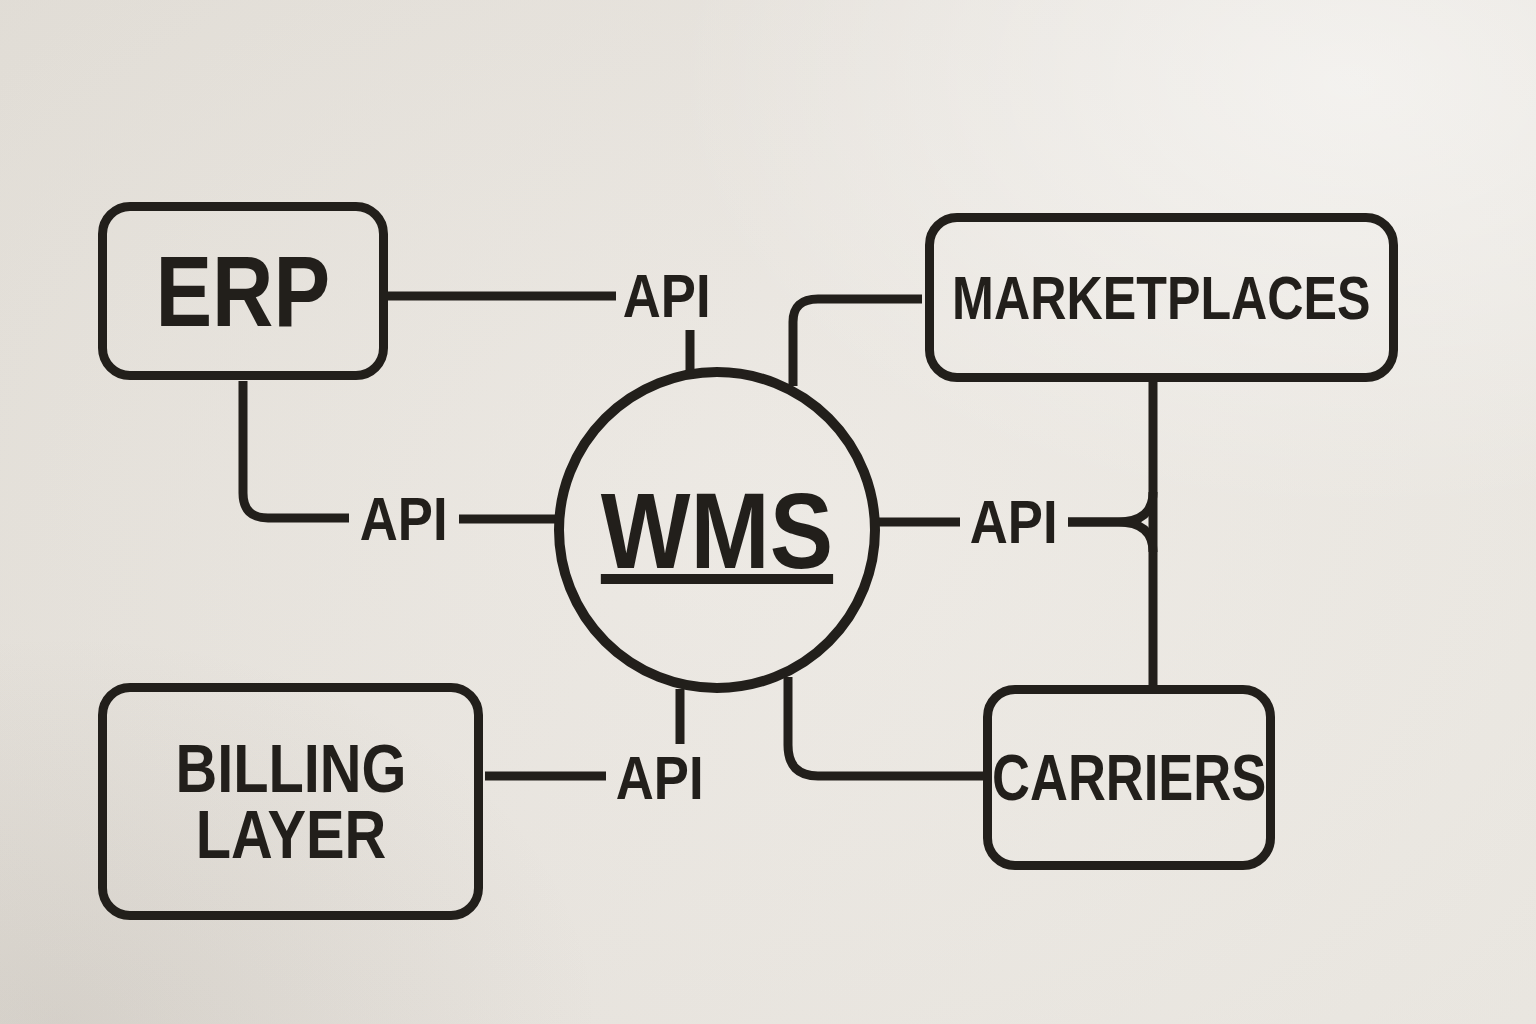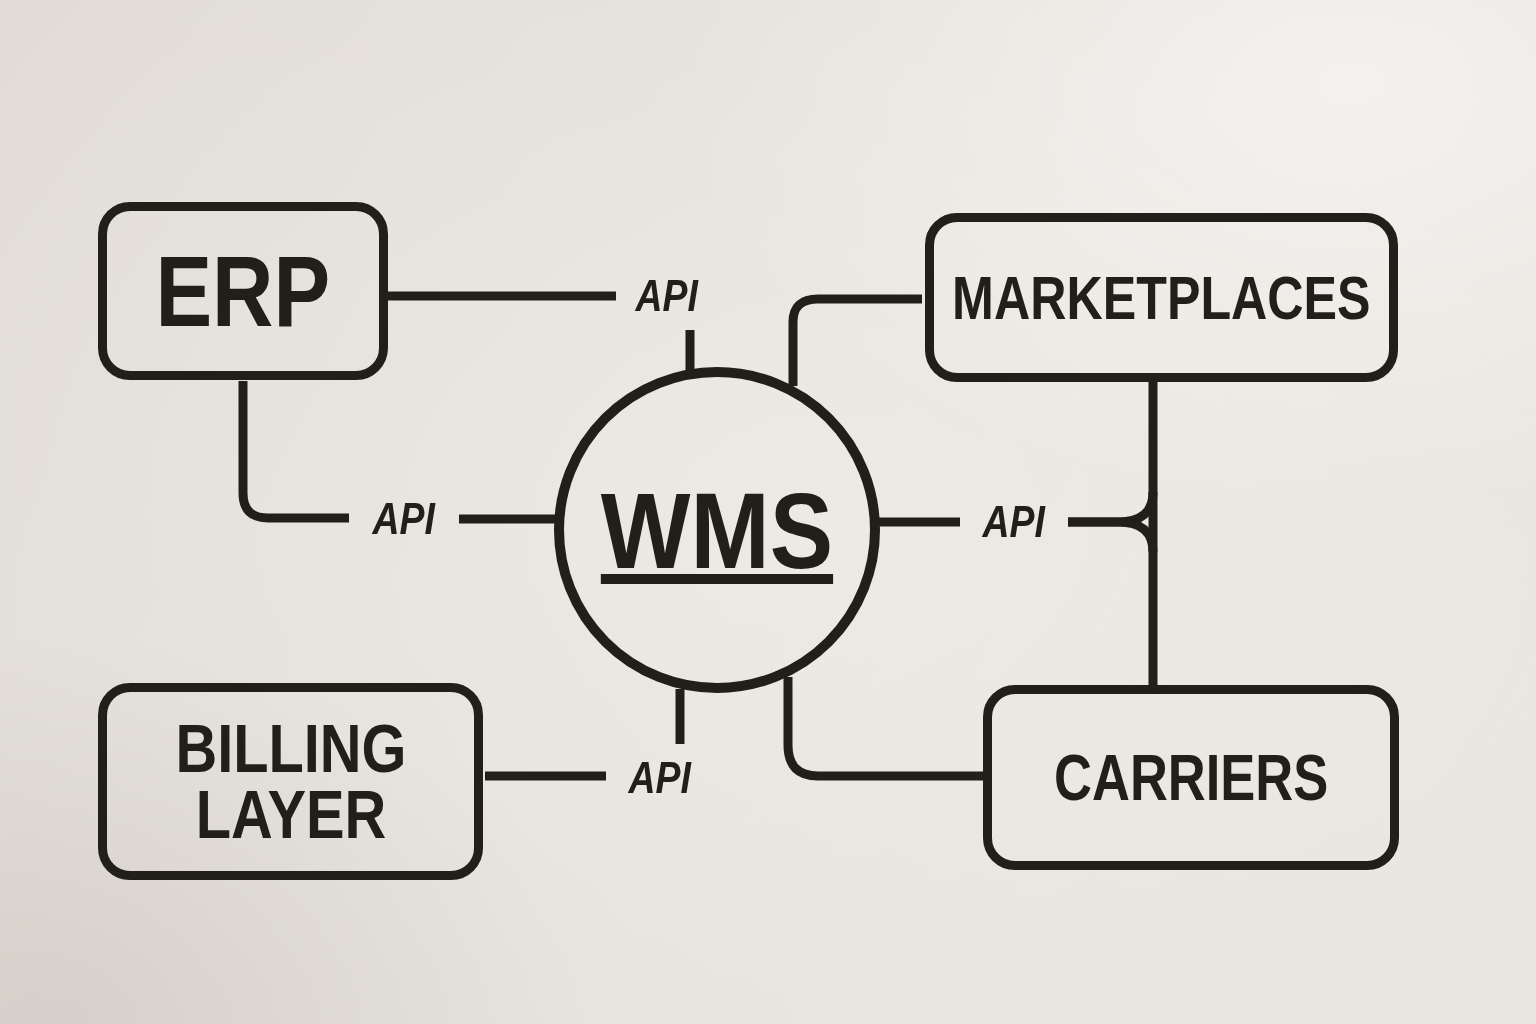--- a/index.html
+++ b/index.html
@@ -52,7 +52,7 @@
   .api-label{
     position:absolute;width:134px;height:68px;
     display:flex;align-items:center;justify-content:center;
-    font-size:44px;line-height:1;font-style:italic;
+    font-size:62px;line-height:1;
   }
   .api-label .cond{transform:scaleX(.85);}
   .api-top   {left:600px; top:262px;}

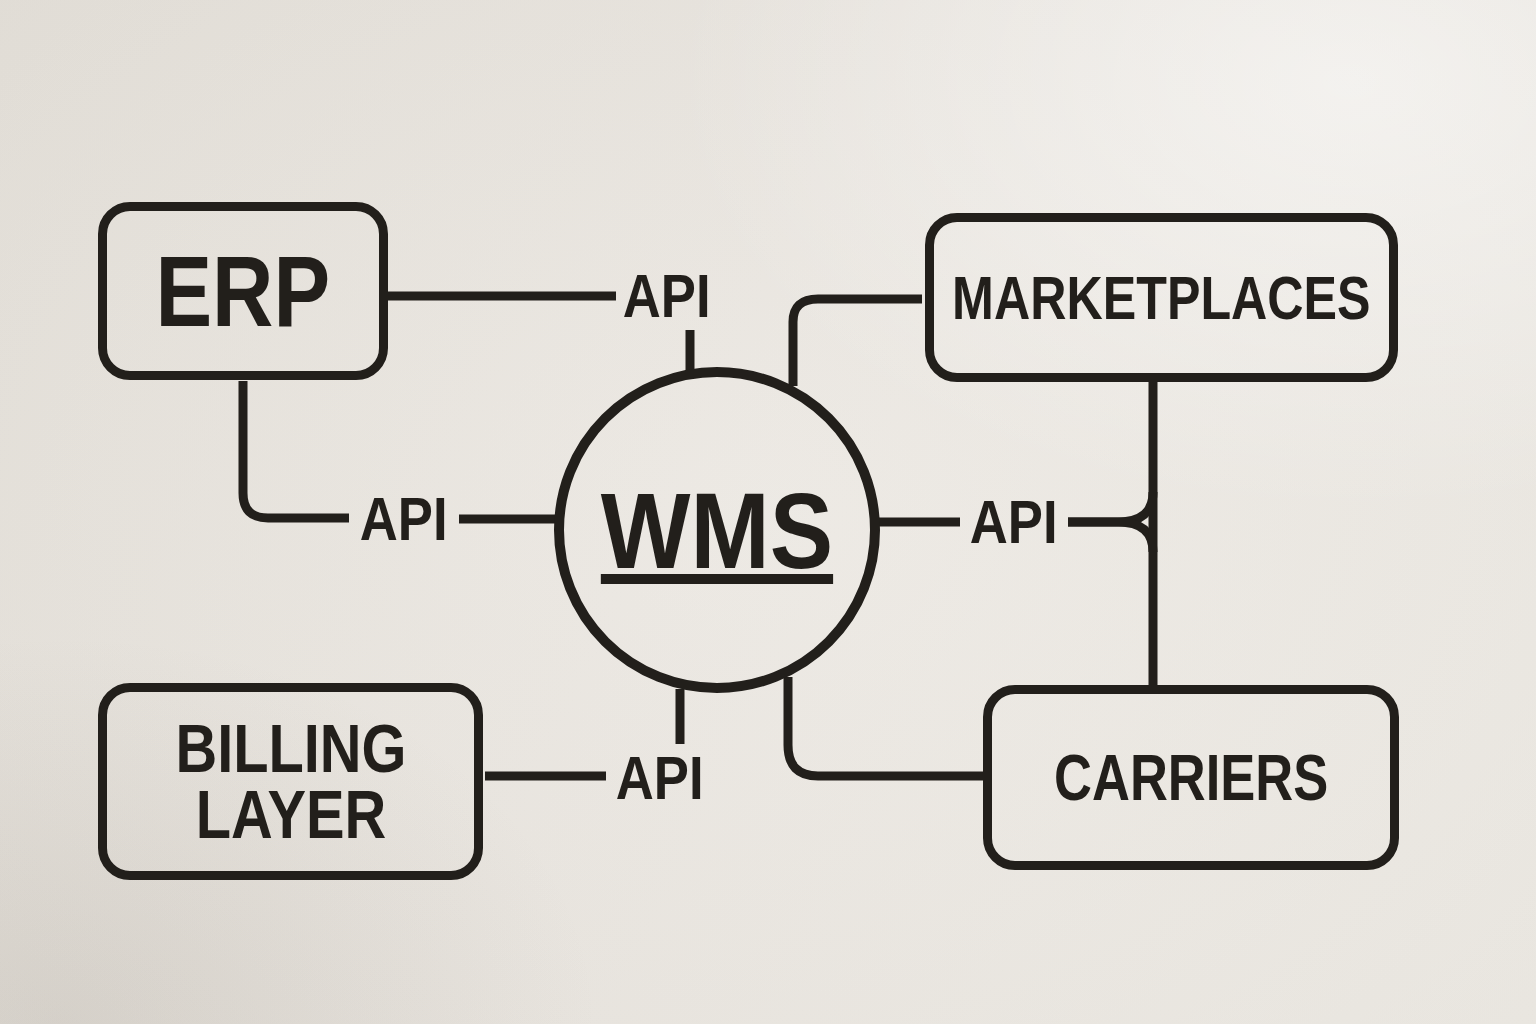--- a/index.html
+++ b/index.html
@@ -40,7 +40,7 @@
   .node-erp .cond{transform:scaleX(.85);}
   .node-marketplaces{left:925px; top:213px; width:473px; height:169px; font-size:62px;}
   .node-marketplaces .cond{transform:scaleX(.81);}
-  .node-billing{left:98px;  top:683px; width:385px; height:197px; font-size:68px;}
+  .node-billing{left:98px;  top:683px; width:385px; height:237px; font-size:68px;}
   .node-billing .cond{transform:scaleX(.85);line-height:.97;white-space:normal;}
   .node-carriers{left:983px; top:685px; width:416px; height:185px; font-size:64px;}
   .node-carriers .cond{transform:scaleX(.82);}

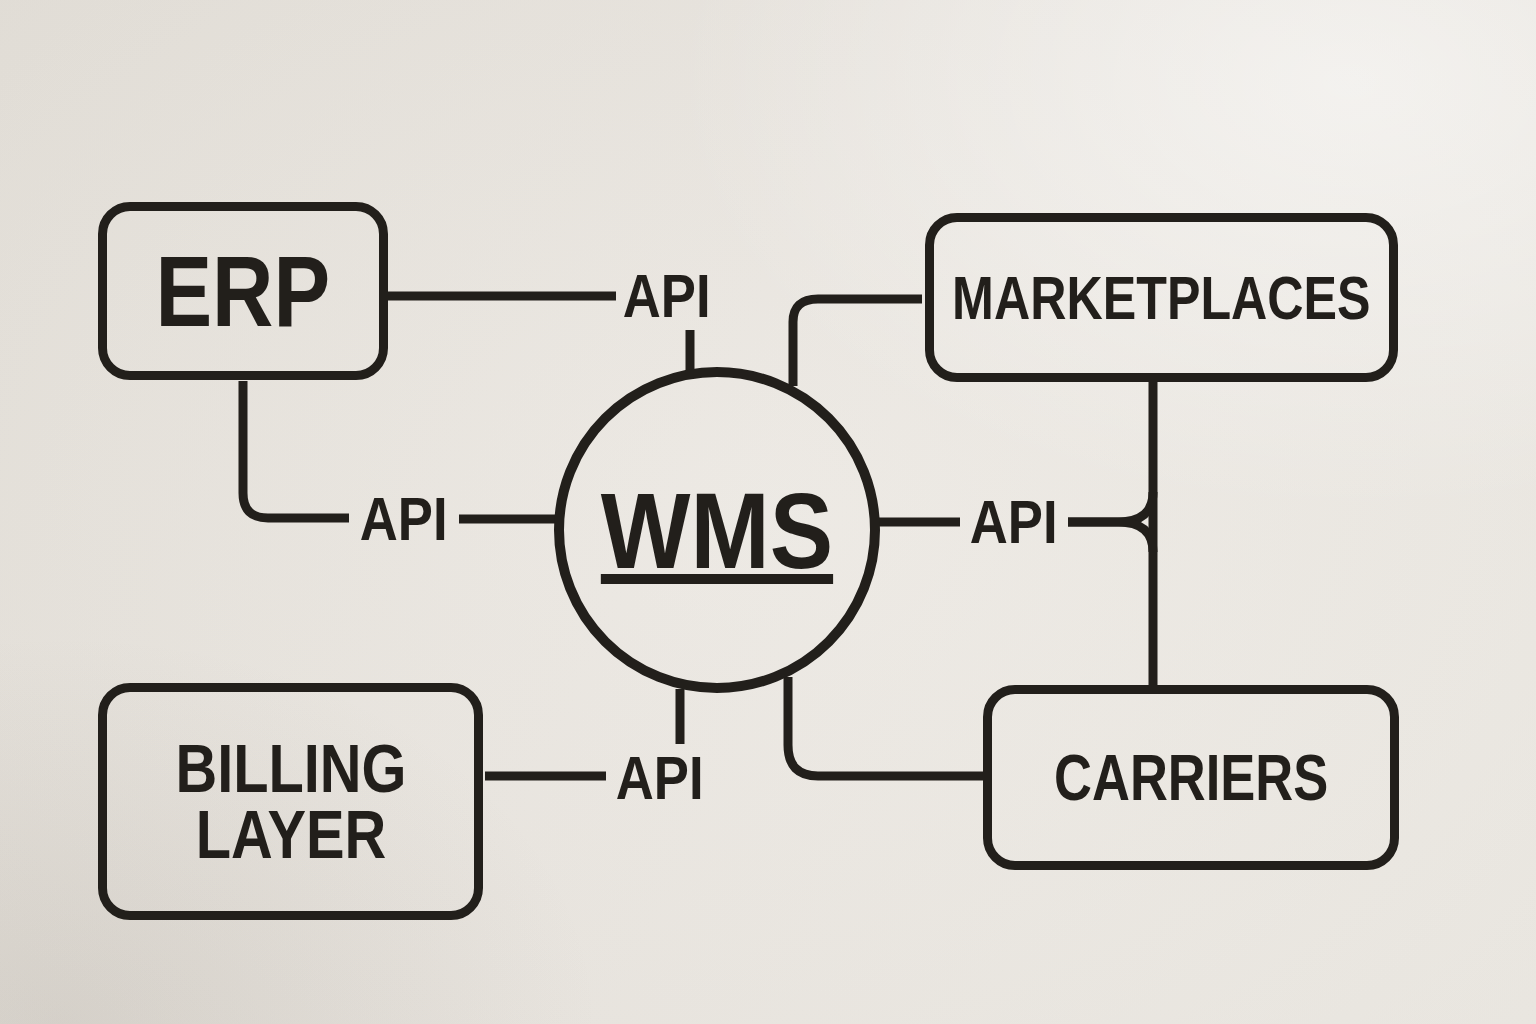--- a/index.html
+++ b/index.html
@@ -42,7 +42,7 @@
   .node-marketplaces .cond{transform:scaleX(.81);}
   .node-billing{left:98px;  top:683px; width:385px; height:237px; font-size:68px;}
   .node-billing .cond{transform:scaleX(.85);line-height:.97;white-space:normal;}
-  .node-carriers{left:983px; top:685px; width:416px; height:185px; font-size:64px;}
+  .node-carriers{left:983px; top:685px; width:292px; height:185px; font-size:64px;}
   .node-carriers .cond{transform:scaleX(.82);}
   .node-wms{
     left:554px; top:367px; width:326px; height:326px;

